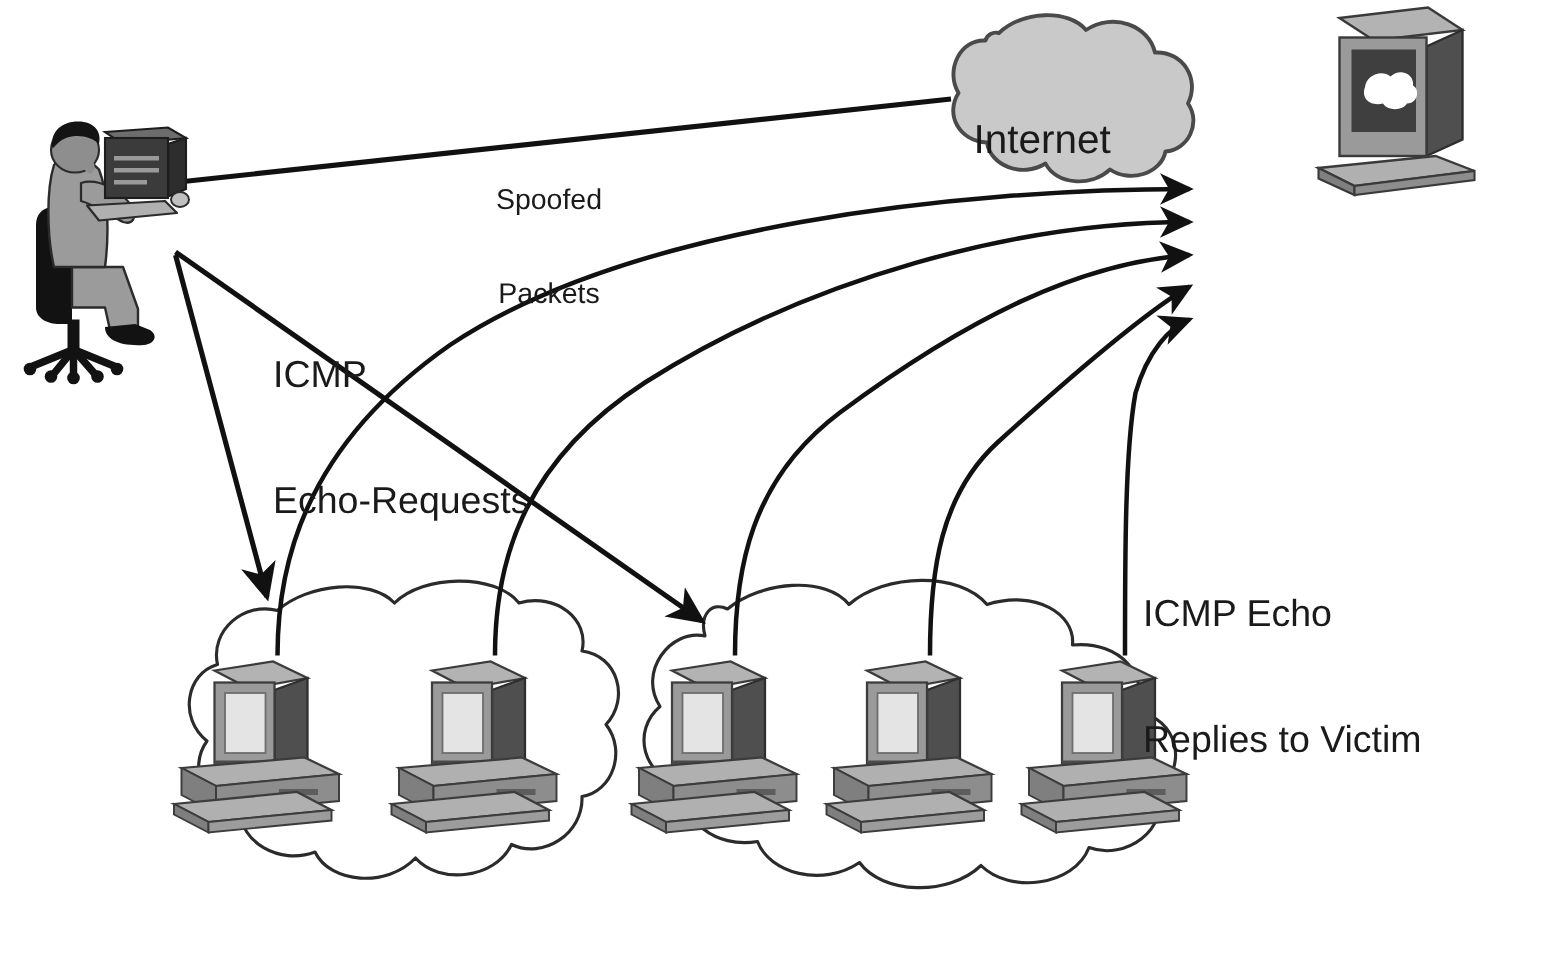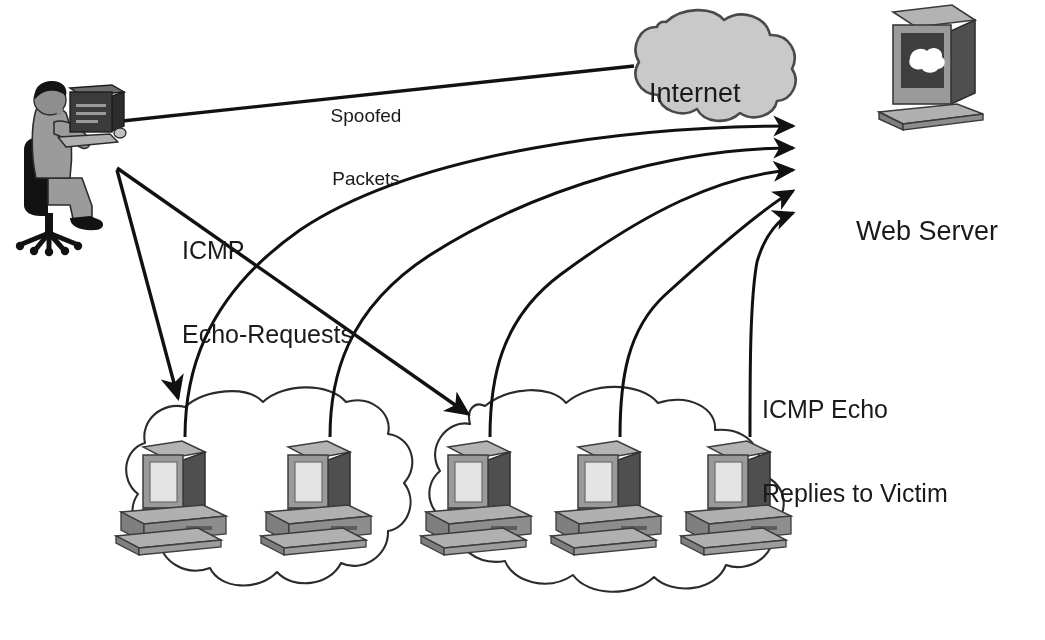--- a/index.html
+++ b/index.html
@@ -264,7 +264,7 @@
     </g>
   </svg>
 
-  <div class="lbl lbl-small center" style="left:306px; top:34px; width:120px;">
+  <div class="lbl lbl-small center" style="left:306px; top:52px; width:120px;">
     <div>Spoofed</div>
     <div>Packets</div>
   </div>

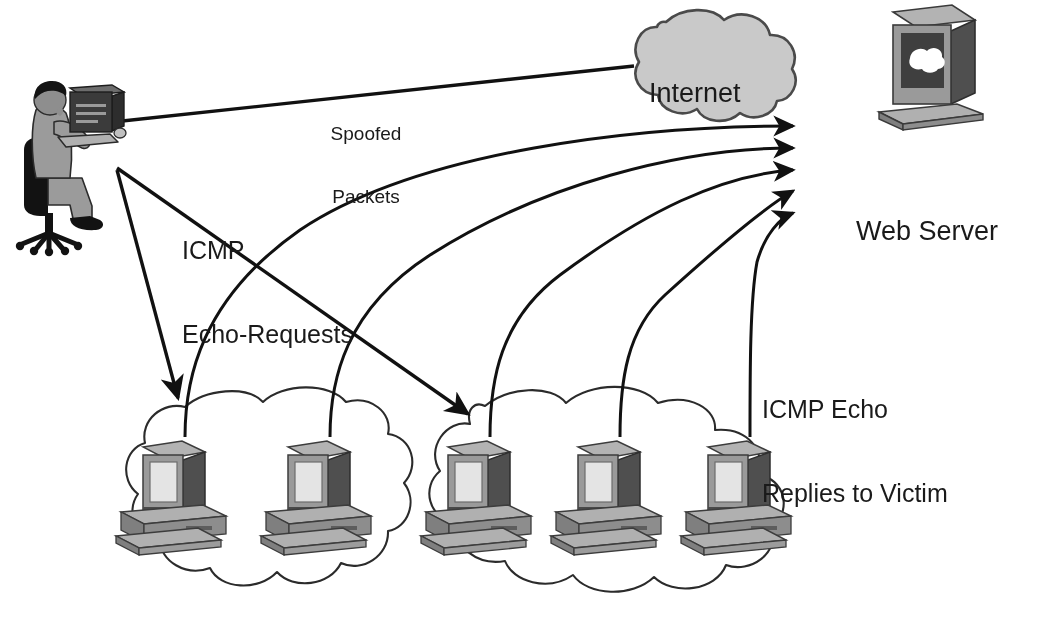--- a/index.html
+++ b/index.html
@@ -272,7 +272,6 @@
   <div class="lbl lbl-big" style="left:649px; top:50px;">Internet</div>
 
   <div class="lbl lbl-big center" style="left:812px; top:128px; width:230px;">
-    <div>Web Server</div>
   </div>
 
   <div class="lbl lbl-med" style="left:182px; top:152px;">

